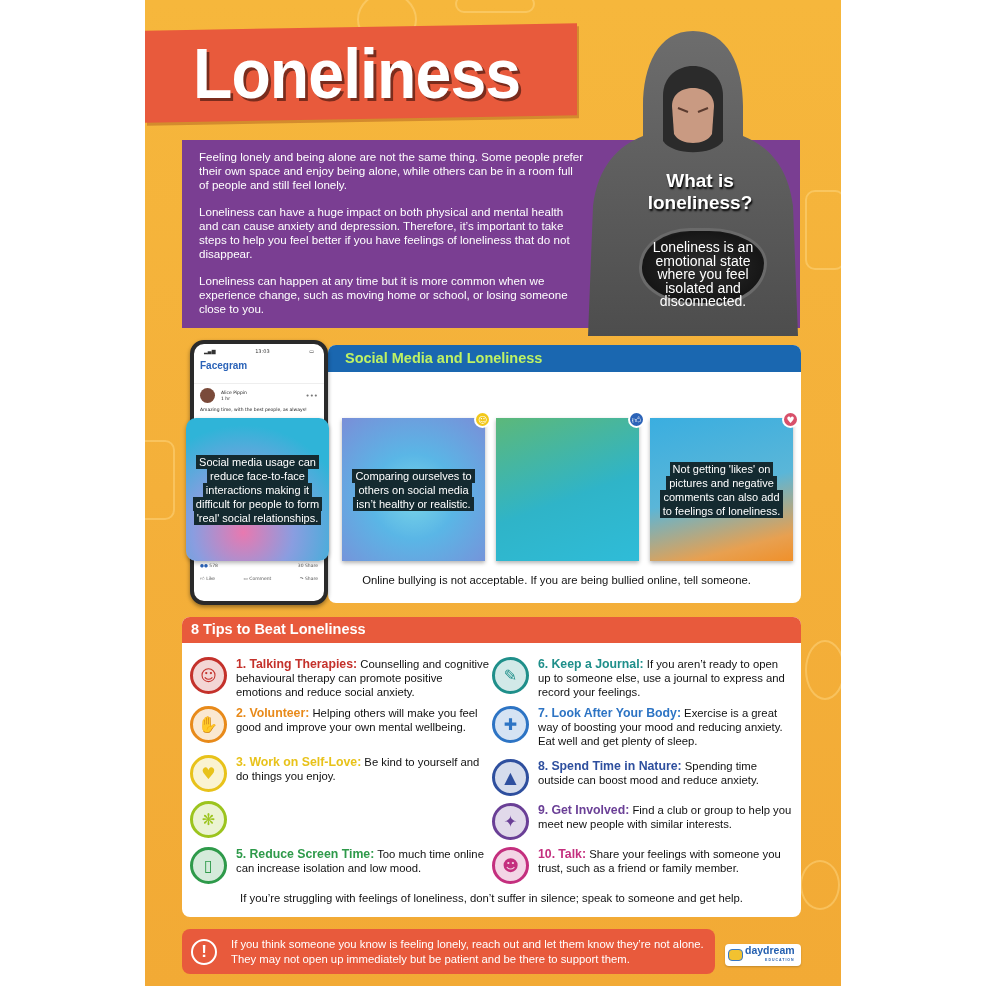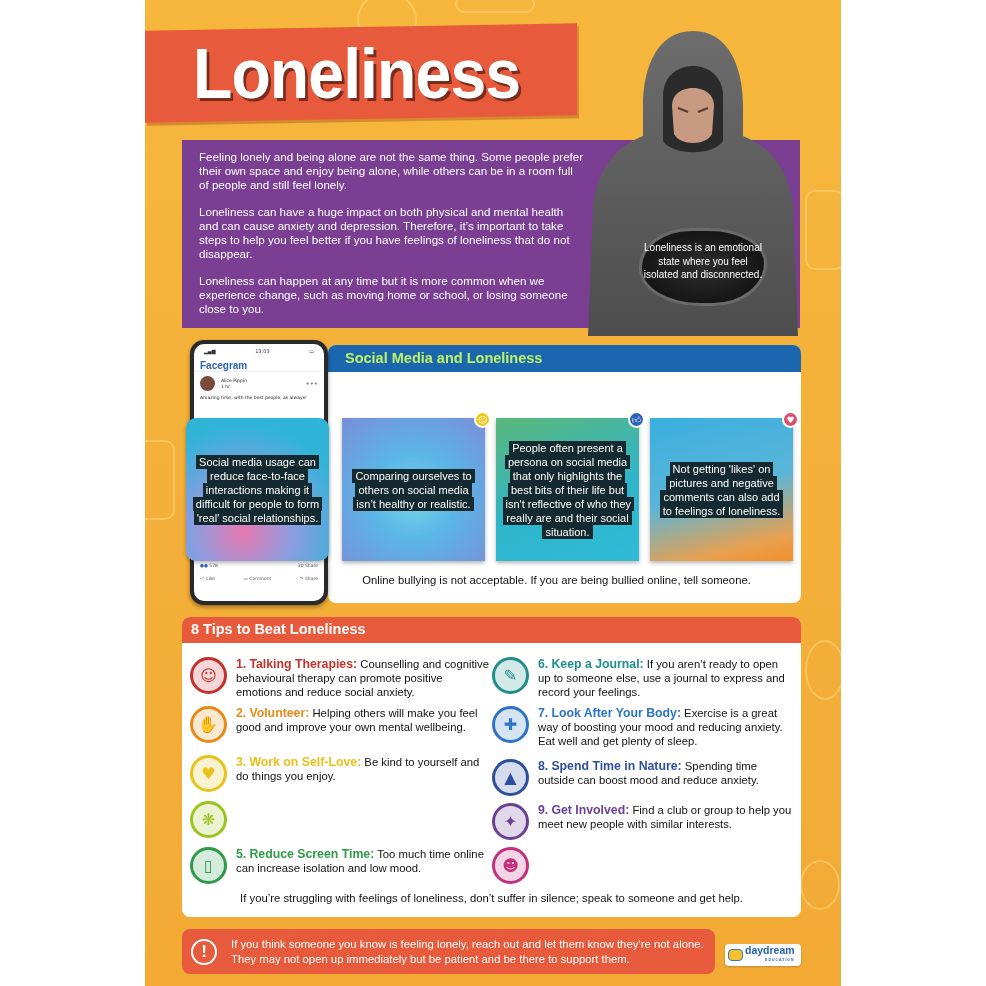--- a/index.html
+++ b/index.html
@@ -177,6 +177,7 @@
     <path d="M84 80 C84 68 94 62 105 62 C116 62 126 68 126 80 L124 108 C118 120 92 120 86 108 Z" fill="#c99a82"></path>
     <path d="M90 82 L100 86 M110 86 L120 82" stroke="#5a3a2e" stroke-width="2"></path>
   </svg>
+  <div class="what-title">What is loneliness?</div>
   <div class="what-bubble">Loneliness is an emotional state where you feel isolated and disconnected.</div>
 
   <div class="sm-box">

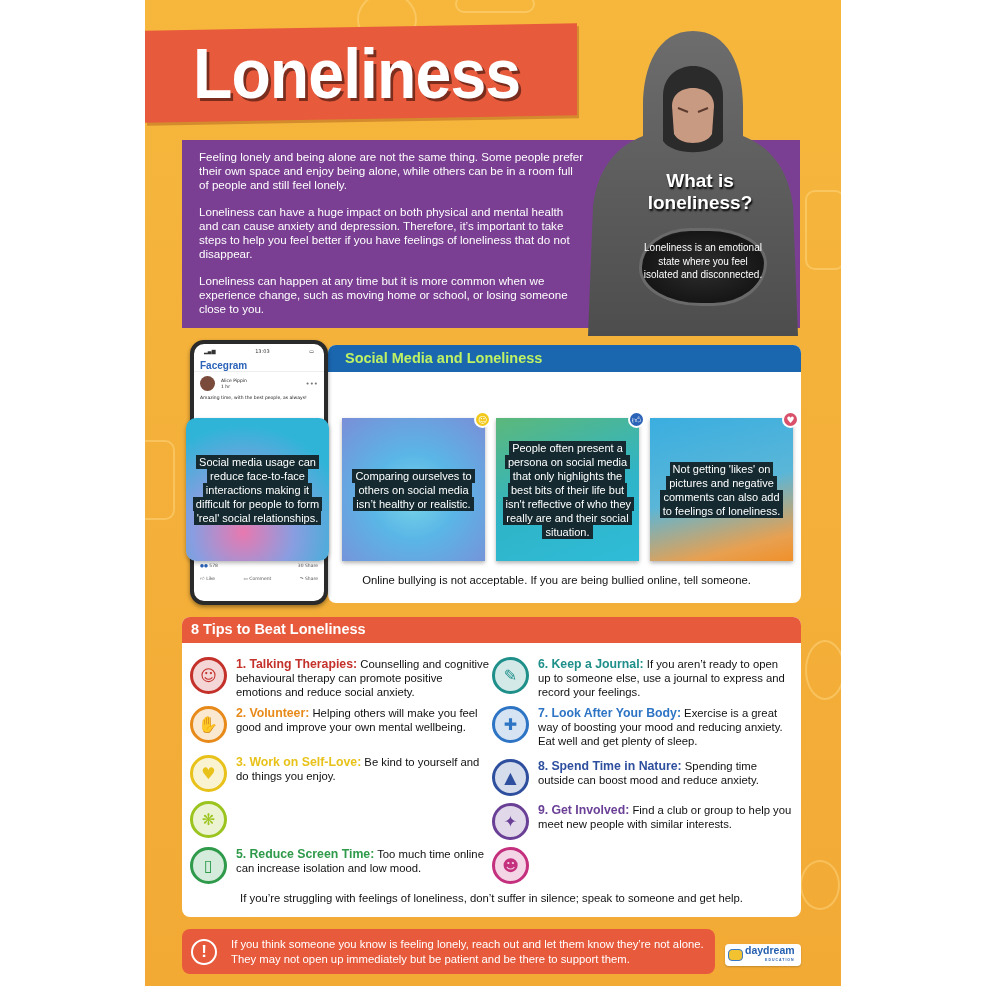--- a/index.html
+++ b/index.html
@@ -50,7 +50,7 @@
     position: absolute; left: 494px; top: 228px; width: 128px; height: 78px;
     background: radial-gradient(ellipse at center, #2e2e2e 0%, #161616 70%, #444 100%);
     border: 3px solid #6a6a6a; border-radius: 40% 45% 42% 48% / 50% 45% 55% 48%;
-    color: #ffffff; font-family: "Liberation Sans", sans-serif; font-size: 10px;
+    color: #ffffff; font-family: "Liberation Sans", sans-serif; font-size: 14px;
     line-height: 13.5px; text-align: center; padding-top: 10px;
   }
 

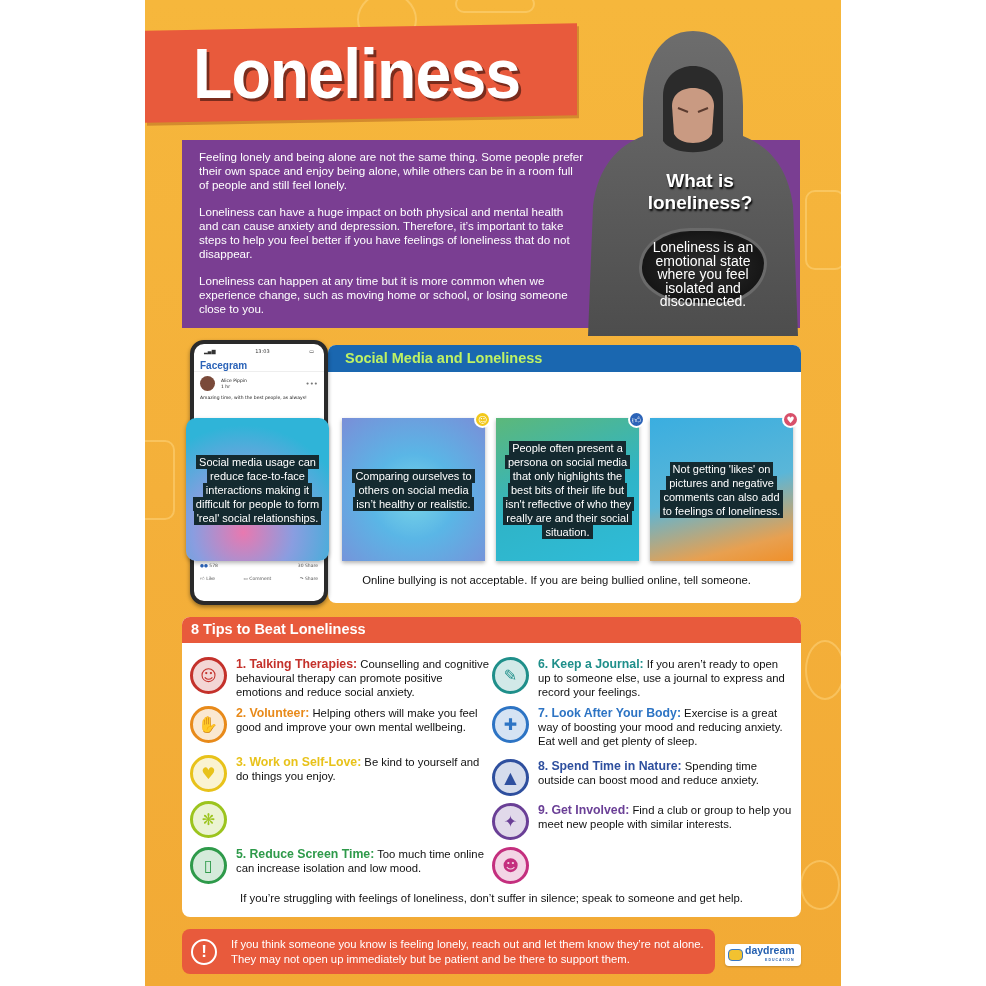--- a/index.html
+++ b/index.html
@@ -61,7 +61,7 @@
     overflow: hidden;
   }
   .phone-status { display: flex; justify-content: space-between; padding: 4px 10px 0; font-size: 5px; color: #333; }
-  .phone-brand { color: #2b63b8; font-family: "Liberation Sans", sans-serif; font-weight: 700; font-size: 10px; padding: 6px 6px 0; border-bottom: 1px solid #eee; }
+  .phone-brand { color: #2b63b8; font-family: "Liberation Sans", sans-serif; font-weight: 700; font-size: 10px; padding: 6px 6px 12px; border-bottom: 1px solid #eee; }
   .phone-post { display: flex; align-items: center; padding: 4px 6px; }
   .phone-avatar { width: 15px; height: 15px; border-radius: 50%; background: #7a4a3a; margin-right: 6px; }
   .phone-user { font-size: 4.5px; color: #222; line-height: 6px; }

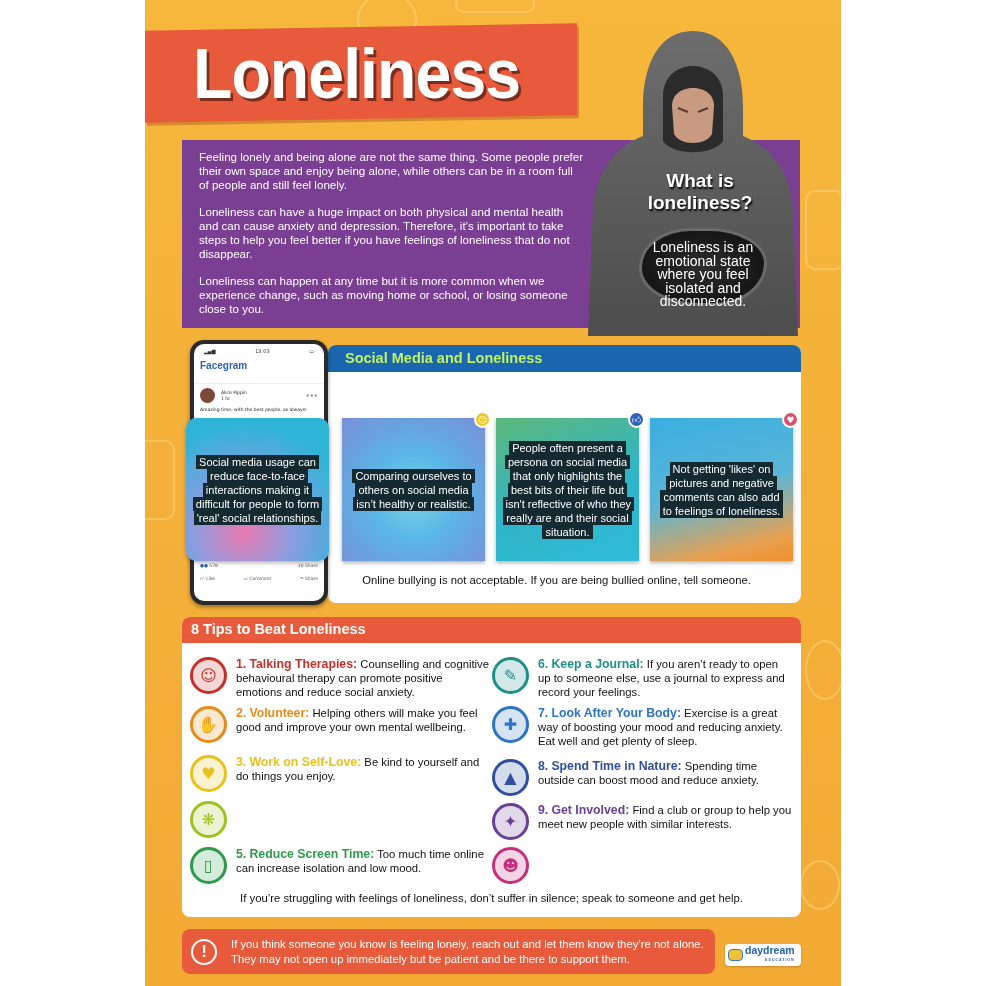--- a/index.html
+++ b/index.html
@@ -222,7 +222,6 @@
     <div class="card-badge" style="background:#f2c81a;">☺</div>
   </div>
   <div class="card" style="left:351px;background:linear-gradient(160deg, #5cb87a 0%, #2fb4c8 55%, #2fbcd8 100%);">
-    <div class="card-text"><span>People often present a persona on social media that only highlights the best bits of their life but isn't reflective of who they really are and their social situation.</span></div>
     <div class="card-badge" style="background:#2b63b8;">👍︎</div>
   </div>
   <div class="card" style="left:505px;background:linear-gradient(165deg, #3aaee0 0%, #5ab6d8 50%, #e8a050 85%, #f0902a 100%);">

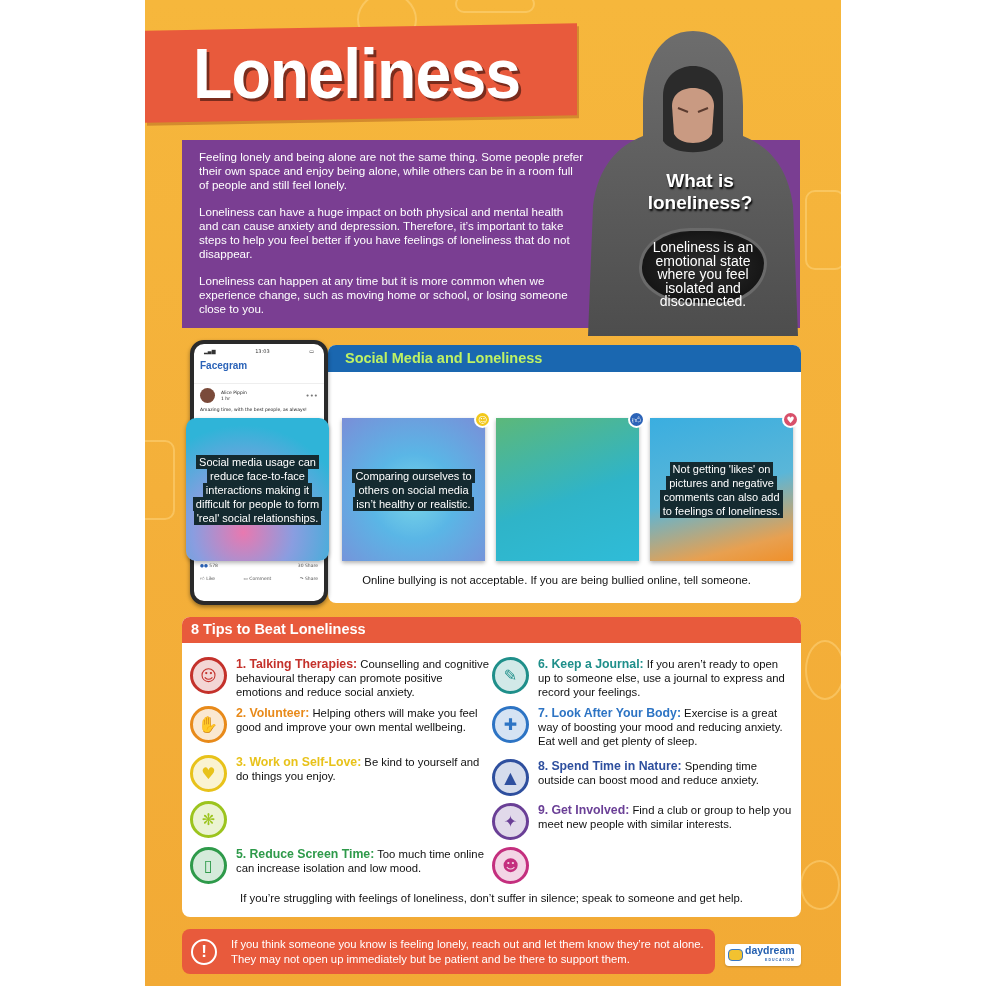--- a/index.html
+++ b/index.html
@@ -271,6 +271,7 @@
       </div>
       <div class="tip" style="left: 347px; top: 847px;">
         <div class="tip-icon" style="border-color: rgb(196, 47, 126); color: rgb(196, 47, 126); background: rgba(196, 47, 126, 0.2);">☻</div>
+        <div class="tip-text"><span class="tip-title" style="color: rgb(196, 47, 126);">10.</span> <span class="tip-title" style="color: rgb(196, 47, 126);">Talk:</span><span> Share your feelings with someone you trust, such as a friend or family member.</span></div>
       </div>
     </div>
 

